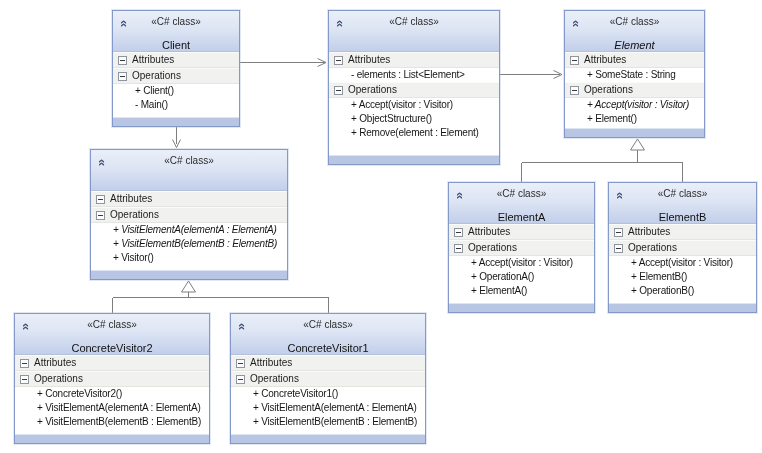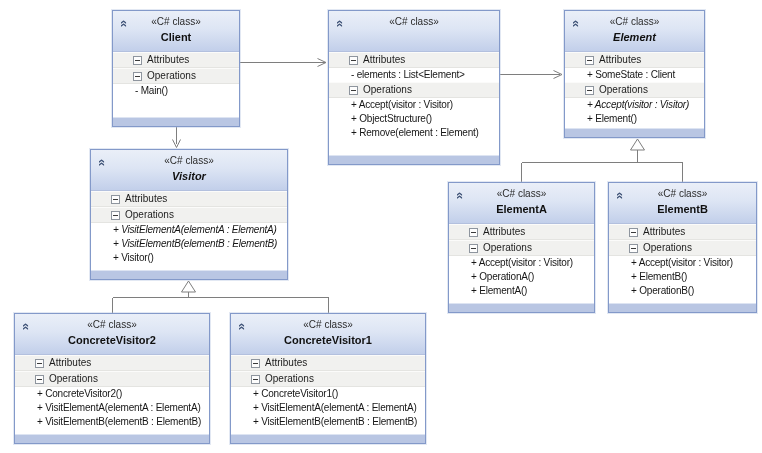--- a/index.html
+++ b/index.html
@@ -24,7 +24,7 @@
     transform:rotate(90deg); cursor:pointer; text-shadow:0 0 1px #ffffff;
   }
   .stereo { font-size:10px; color:#2a2a2a; height:15px; line-height:15px; }
-  .cname  { font-size:11px; font-weight:bold; color:#101010; height:16px; line-height:16px; }
+  .cname  { font-size:11px; font-weight:normal; color:#101010; height:16px; line-height:16px;margin-top:8px; }
   .abstract .cname { font-style:italic; }
   .sect {
     height:16px; box-sizing:border-box; flex:0 0 auto;

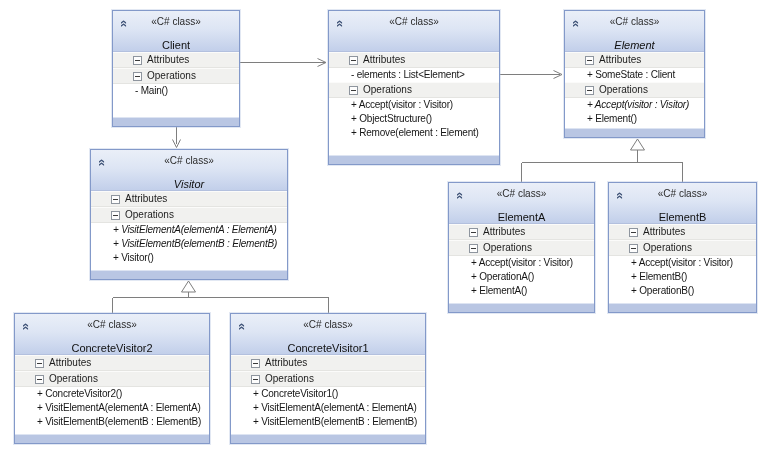--- a/index.html
+++ b/index.html
@@ -29,7 +29,7 @@
   .sect {
     height:16px; box-sizing:border-box; flex:0 0 auto;
     background:#f1f1ef; border-bottom:1px solid #e4e4e1; border-top:1px solid #fbfbfa;
-    display:flex; align-items:center; gap:5px; padding-left:20px;
+    display:flex; align-items:center; gap:5px; padding-left:5px;
   }
   .exp {
     width:9px; height:9px; box-sizing:border-box; border:1px solid #8e959e;

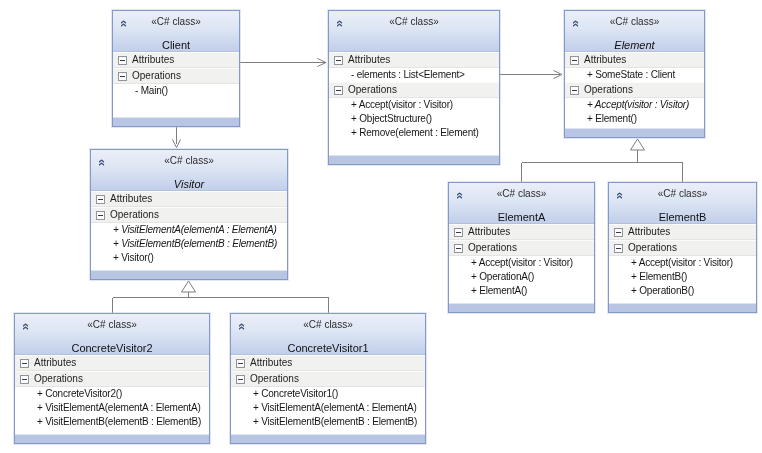--- a/index.html
+++ b/index.html
@@ -132,7 +132,7 @@
       <span class="exp"></span>
       <span class="sect-label">Attributes</span>
     </div>
-    <div class="member">+ SomeState : Client</div>
+    <div class="member">+ SomeState : String</div>
     <div class="sect">
       <span class="exp"></span>
       <span class="sect-label">Operations</span>

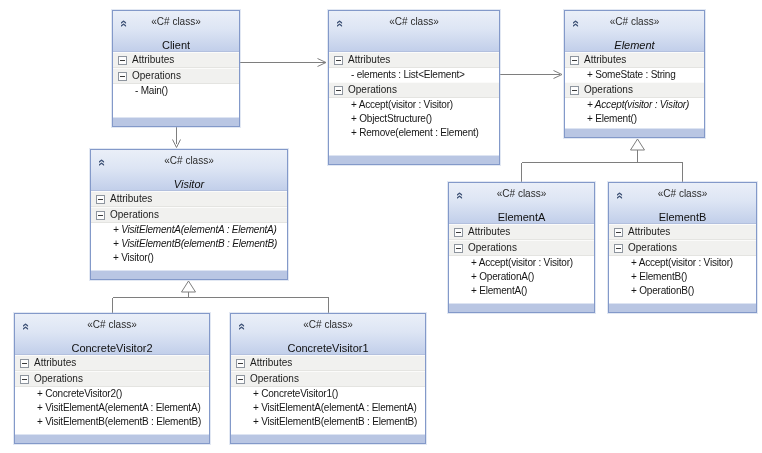--- a/index.html
+++ b/index.html
@@ -98,6 +98,7 @@
       <span class="exp"></span>
       <span class="sect-label">Operations</span>
     </div>
+    <div class="member">+ Client()</div>
     <div class="member">- Main()</div>
     <div class="strip"></div>
   </div>

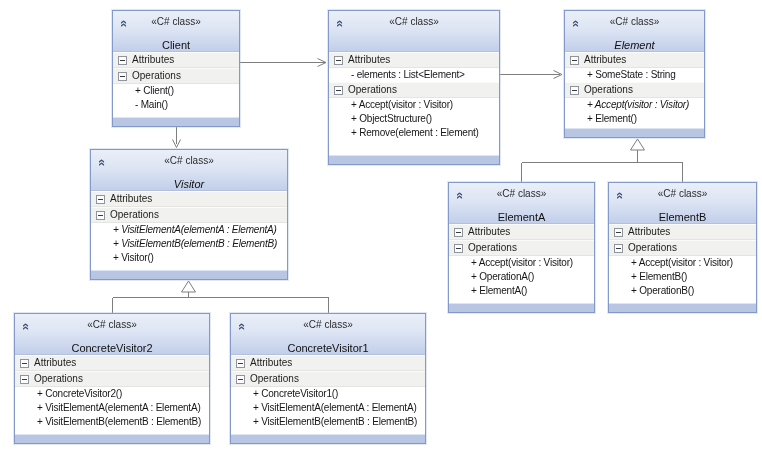--- a/index.html
+++ b/index.html
@@ -147,7 +147,6 @@
     <div class="hdr">
       <span class="chev">«</span>
       <div class="stereo">«C# class»</div>
-      <div class="cname">Visitor</div>
     </div>
     <div class="sect">
       <span class="exp"></span>

